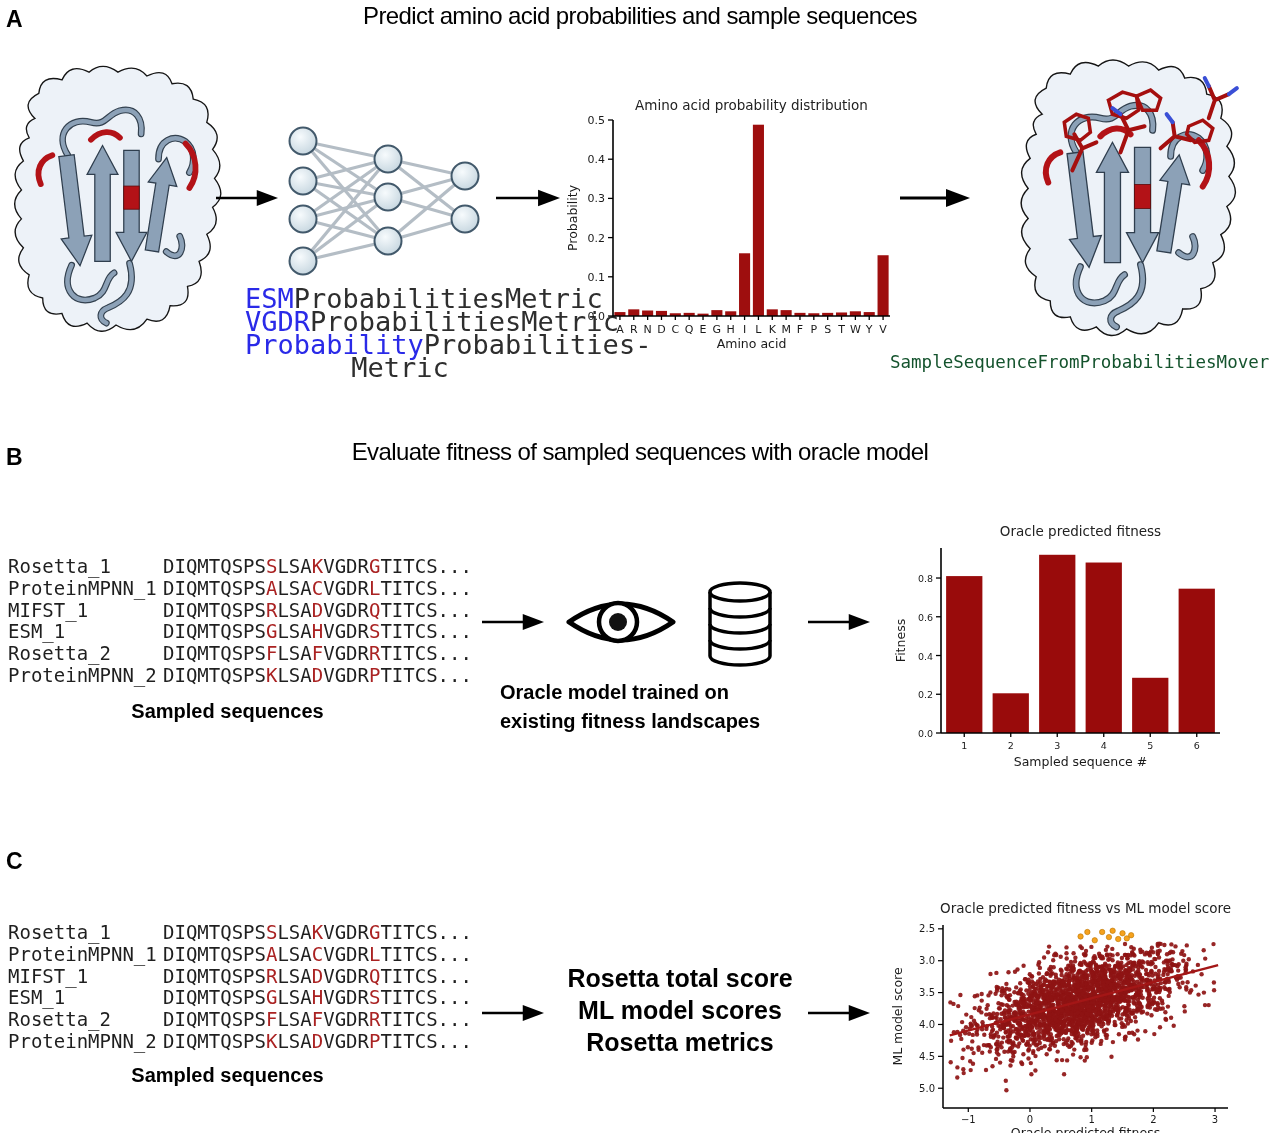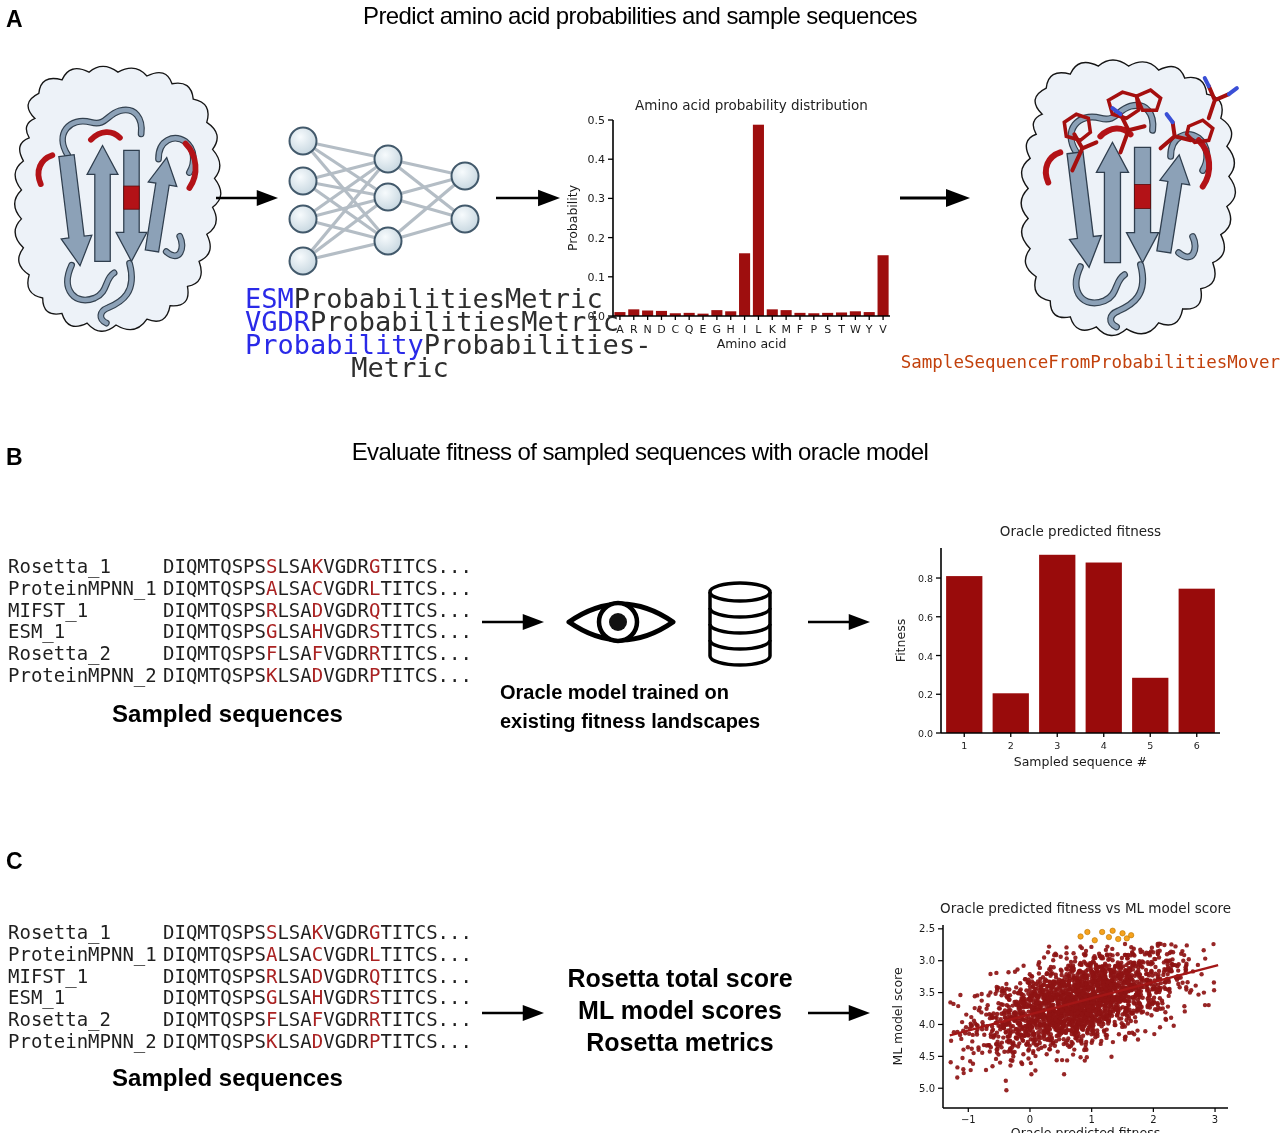--- a/index.html
+++ b/index.html
@@ -16,7 +16,7 @@
   .seq-caption{font-weight:bold;font-size:24px;text-align:center;}
   .big-label{font-weight:bold;font-size:20px;text-align:left;line-height:29px;}
   .score-label{font-weight:bold;font-size:25px;text-align:center;line-height:32px;}
-  .mover{font-family:"DejaVu Sans Mono",monospace;font-size:17.5px;text-align:right;color:#c2410c;}
+  .mover{font-family:"DejaVu Sans Mono",monospace;font-size:17.5px;text-align:left;color:#14532d;}
   svg.chart{font-family:"DejaVu Sans",sans-serif;}
 </style>
 </head>

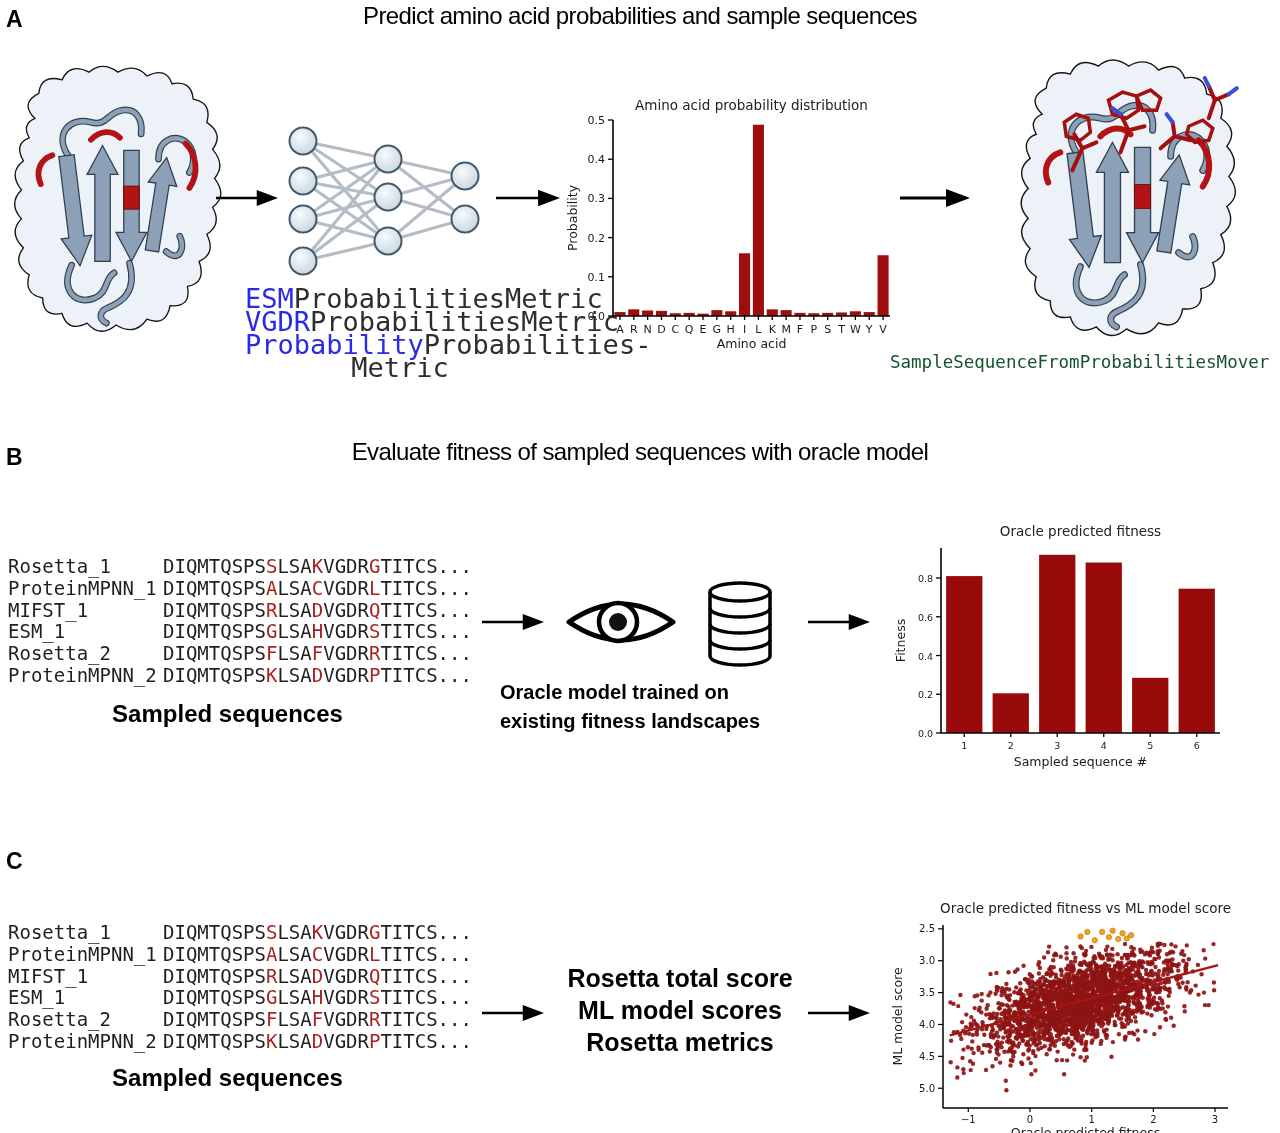--- a/index.html
+++ b/index.html
@@ -13,7 +13,7 @@
   .seq-table{font-family:"DejaVu Sans Mono",monospace;font-size:19px;line-height:21.8px;color:#1f1f1f;white-space:pre;}
   .seq-name{display:inline-block;width:155px;}
   .mut{color:var(--mut,#aa2222);}
-  .seq-caption{font-weight:bold;font-size:24px;text-align:center;}
+  .seq-caption{font-weight:bold;font-size:20px;text-align:center;}
   .big-label{font-weight:bold;font-size:20px;text-align:left;line-height:29px;}
   .score-label{font-weight:bold;font-size:25px;text-align:center;line-height:32px;}
   .mover{font-family:"DejaVu Sans Mono",monospace;font-size:17.5px;text-align:left;color:#14532d;}

